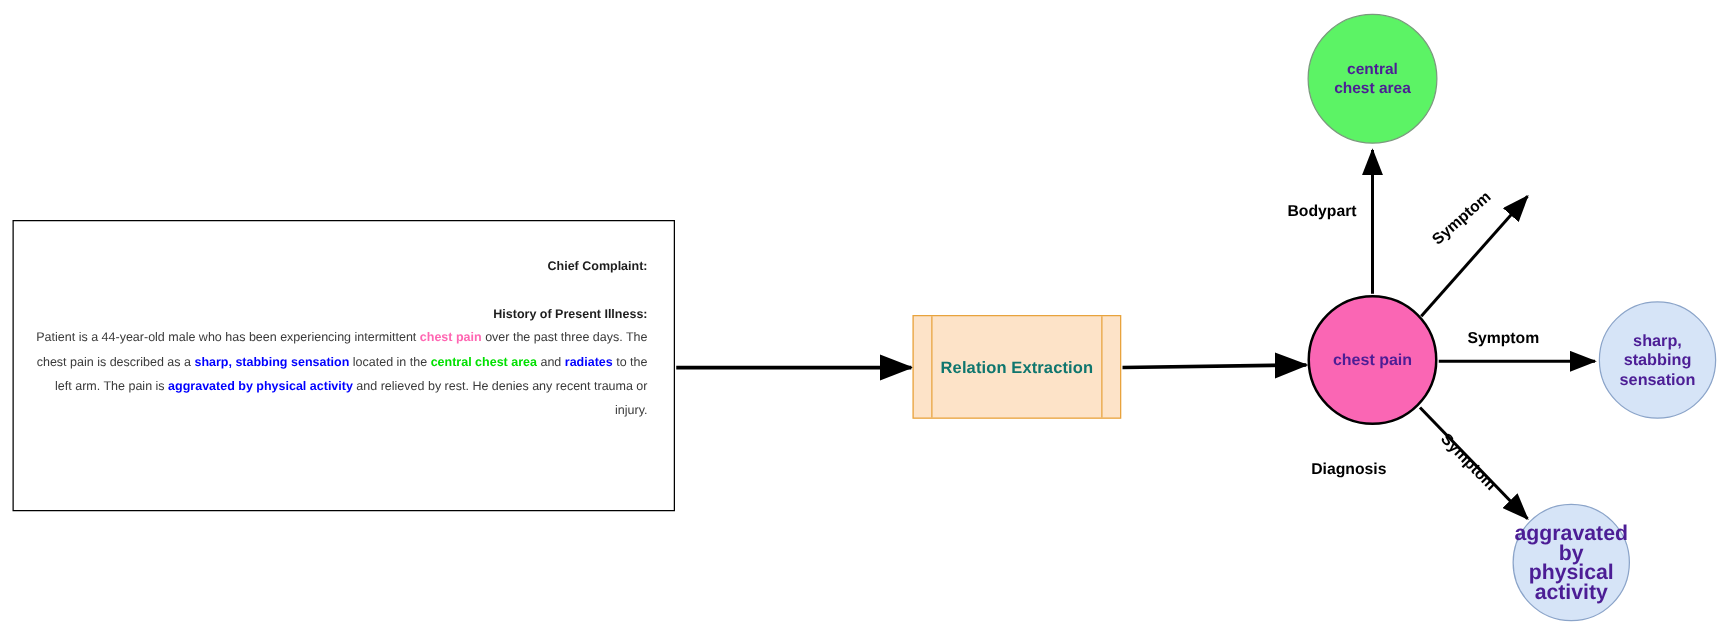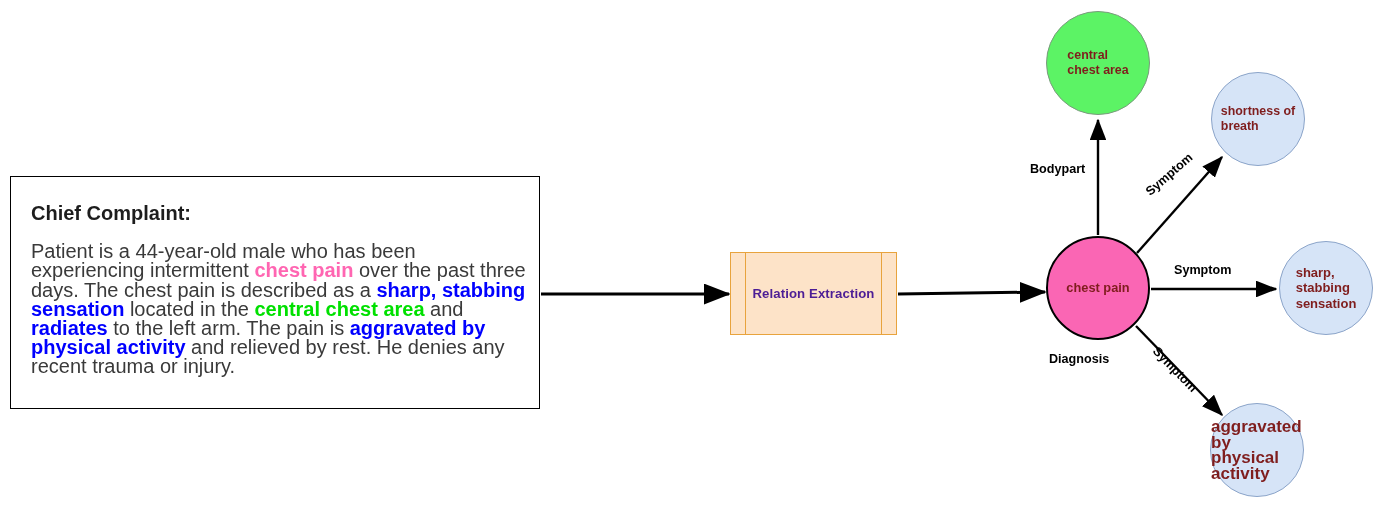--- a/index.html
+++ b/index.html
@@ -91,9 +91,10 @@
     display: flex;
     align-items: center;
     justify-content: center;
+    text-align: center;
     box-sizing: border-box;
     font-weight: bold;
-    color: #7f1d1d;
+    color: #4c1d95;
     line-height: 15.5px;
   }
   .node-label { pointer-events: none; white-space: pre-line; }

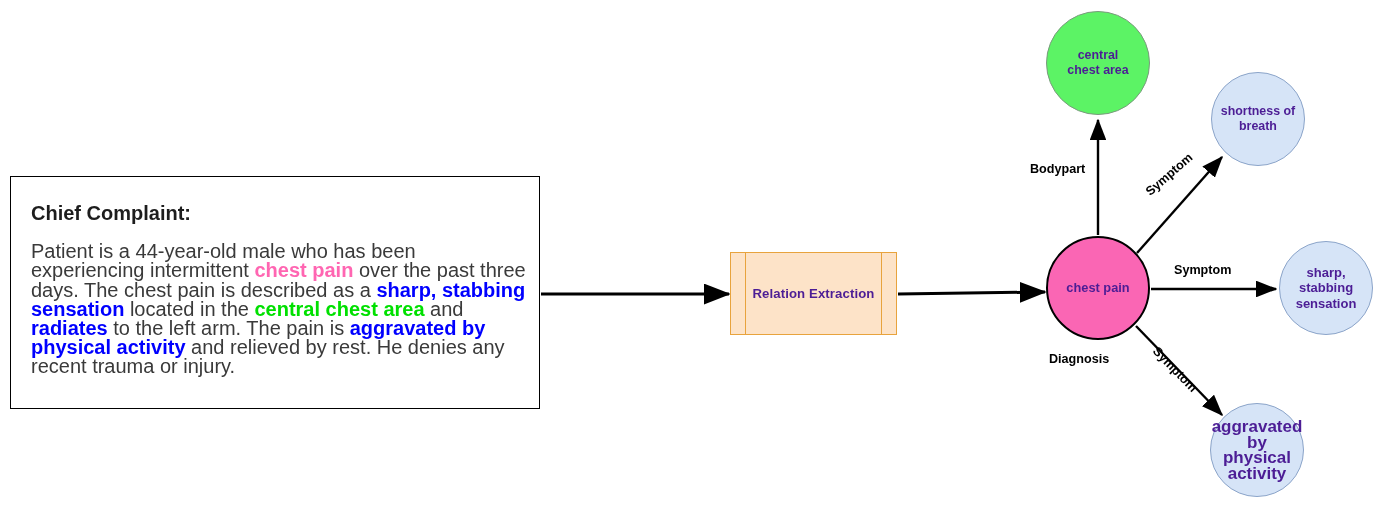--- a/index.html
+++ b/index.html
@@ -208,10 +208,6 @@
     <span class="node-label">chest pain</span>
   </div>
 
-  <div class="node" id="node-sob">
-    <span class="node-label">shortness of
-breath</span>
-  </div>
 
   <div class="node" id="node-sharp">
     <span class="node-label">sharp,

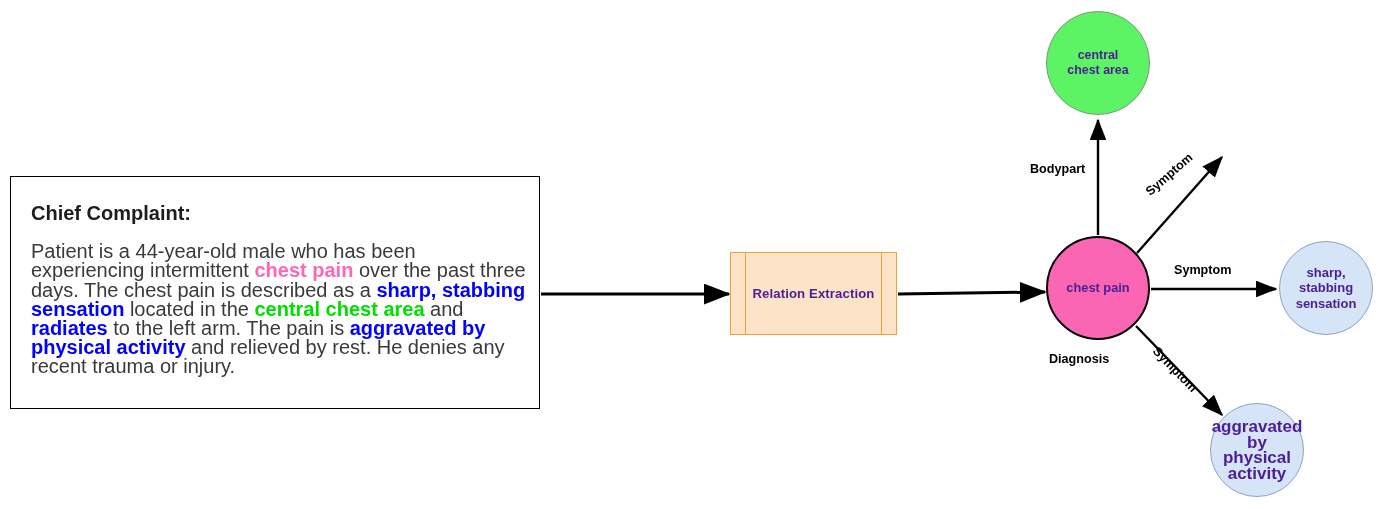--- a/index.html
+++ b/index.html
@@ -32,12 +32,13 @@
   }
   #note-body {
     position: absolute;
-    left: 20px;
+    left: 7px;
     top: 27px;
     width: 500px;
-    font-size: 20px;
+    font-size: 10px;
     line-height: 19.2px;
     color: #3a3a3a;
+    text-align: right;
   }
   .note-heading {
     font-weight: bold;

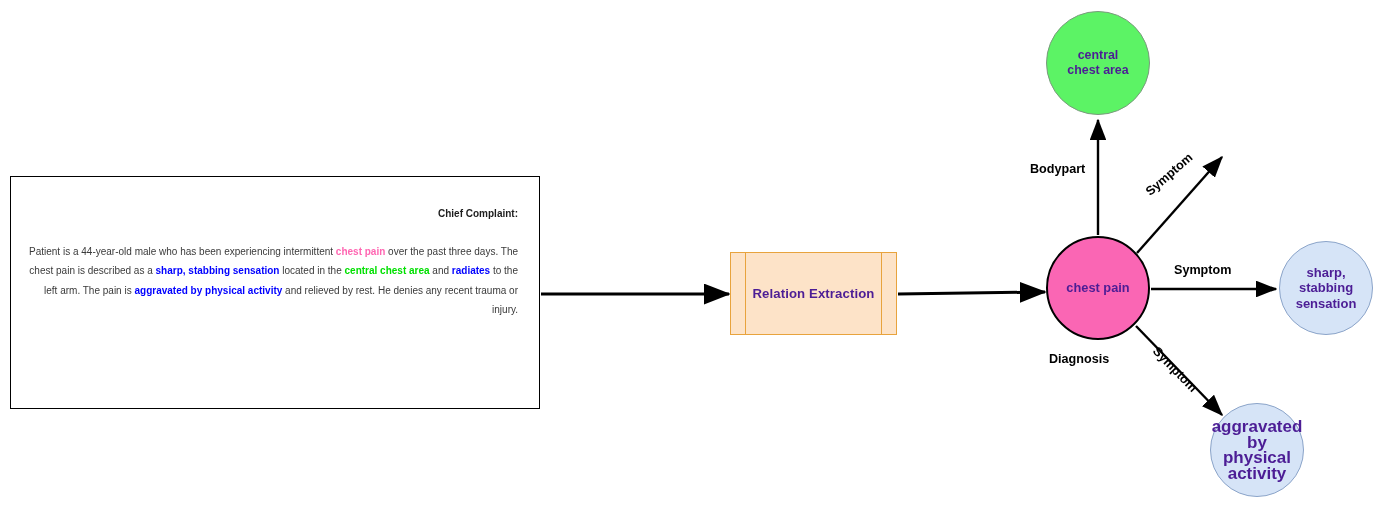--- a/index.html
+++ b/index.html
@@ -170,6 +170,9 @@
 
       <div class="note-gap"></div>
 
+      <p class="note-para">
+        <span class="note-heading">History of Present Illness:</span>
+      </p>
       <p class="note-para"><span>Patient is a 44-year-old male who has been experiencing intermittent </span><span class="ent-pink">chest pain</span><span> over the past three days. The chest pain is described as a </span><span class="ent-blue">sharp, stabbing sensation</span><span> located in the </span><span class="ent-green">central chest area</span><span> and </span><span class="ent-blue">radiates</span><span> to the left arm. The pain is </span><span class="ent-blue">aggravated by physical activity</span><span> and relieved by rest. He denies any recent trauma or injury.</span></p>
     </div>
   </div>

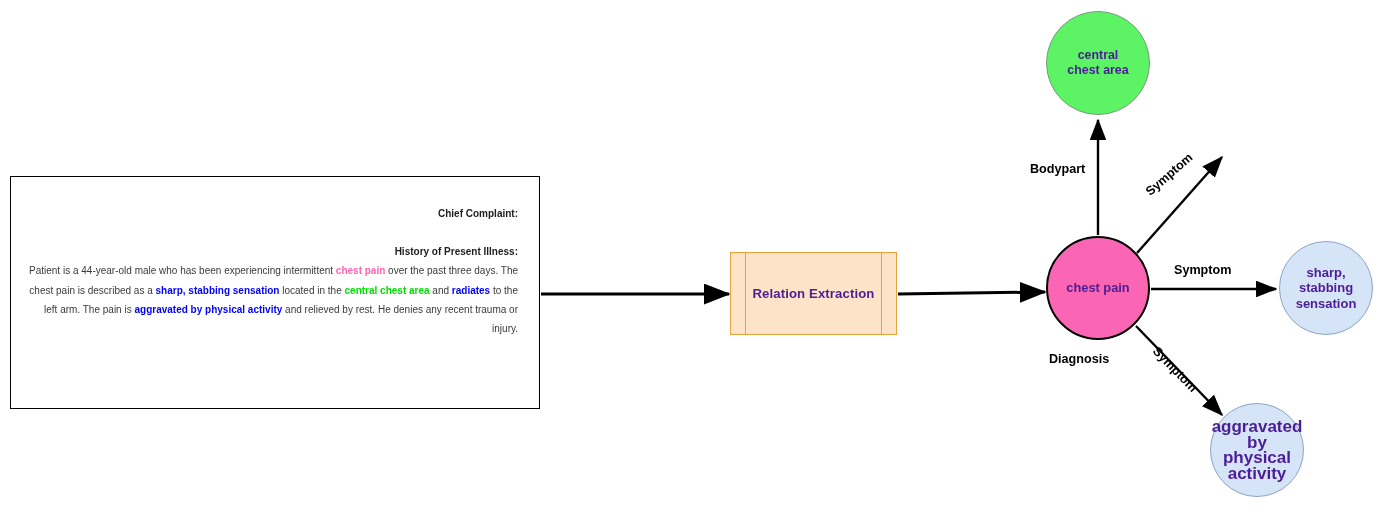--- a/index.html
+++ b/index.html
@@ -81,7 +81,7 @@
     justify-content: center;
     font-size: 13.2px;
     font-weight: bold;
-    color: #4c1d95;
+    color: #0f766e;
     letter-spacing: .1px;
   }
 

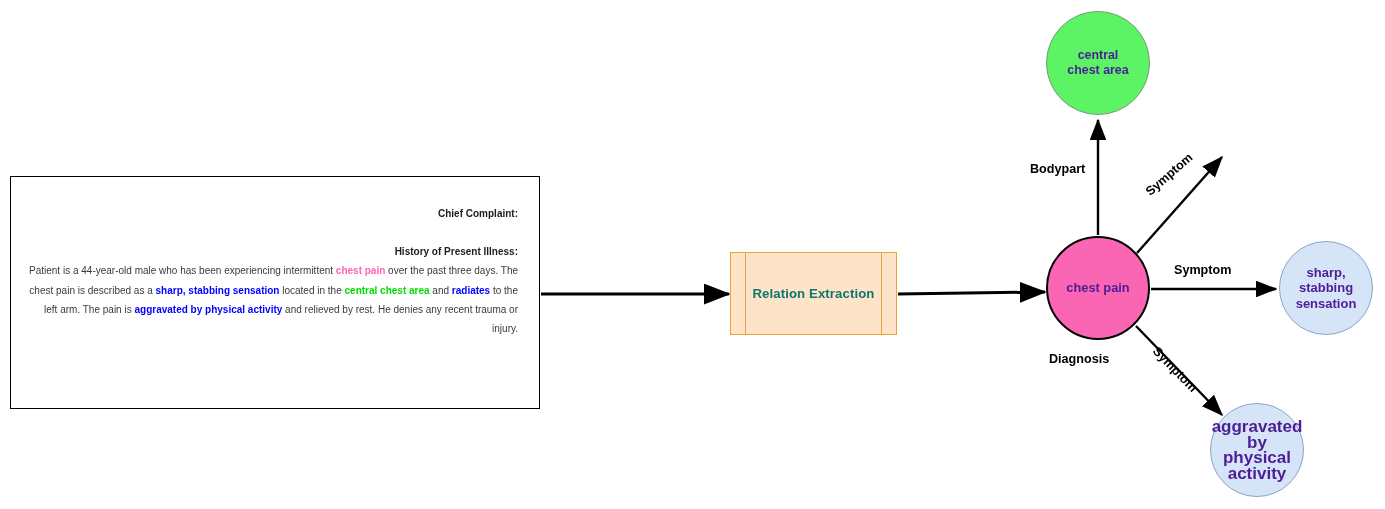--- a/index.html
+++ b/index.html
@@ -145,7 +145,7 @@
     white-space: nowrap;
   }
   #lbl-bodypart  { left: 1030px; top: 162px; }
-  #lbl-diagnosis { left: 1049px; top: 352px; }
+  #lbl-diagnosis { left: 1049px; top: 368px; }
   #lbl-symptom-1 { left: 1143px; top: 188px; transform: rotate(-41deg); transform-origin: left top; }
   #lbl-symptom-2 { left: 1174px; top: 263px; }
   #lbl-symptom-3 { left: 1160px; top: 344px; transform: rotate(46deg); transform-origin: left top; }

